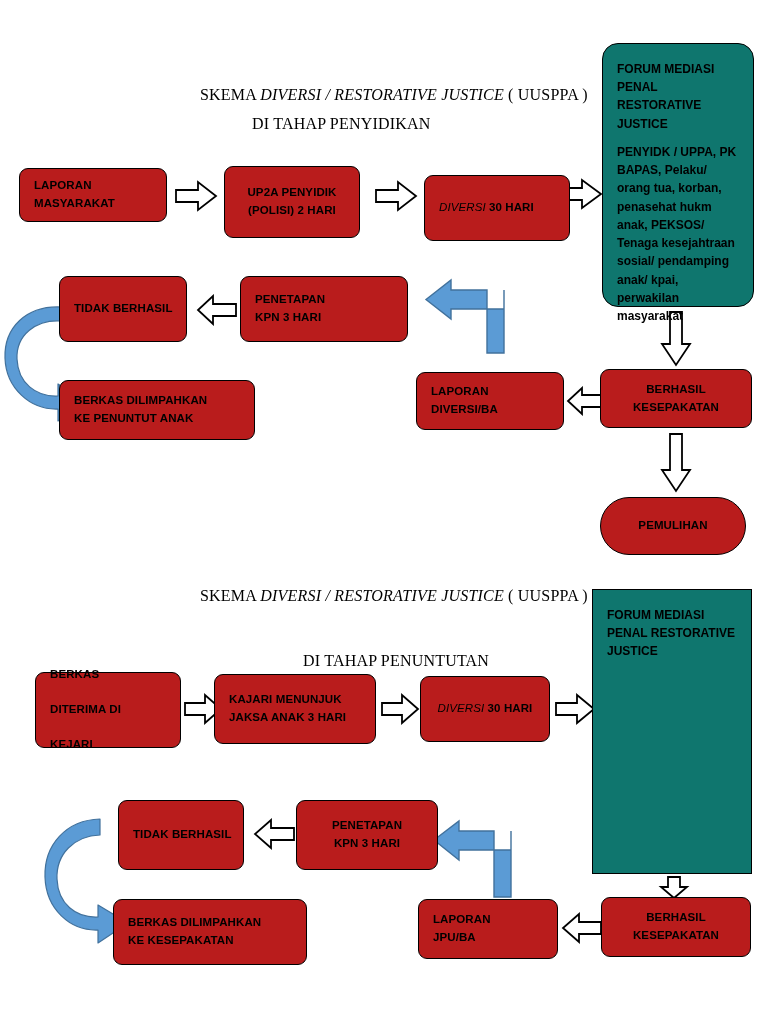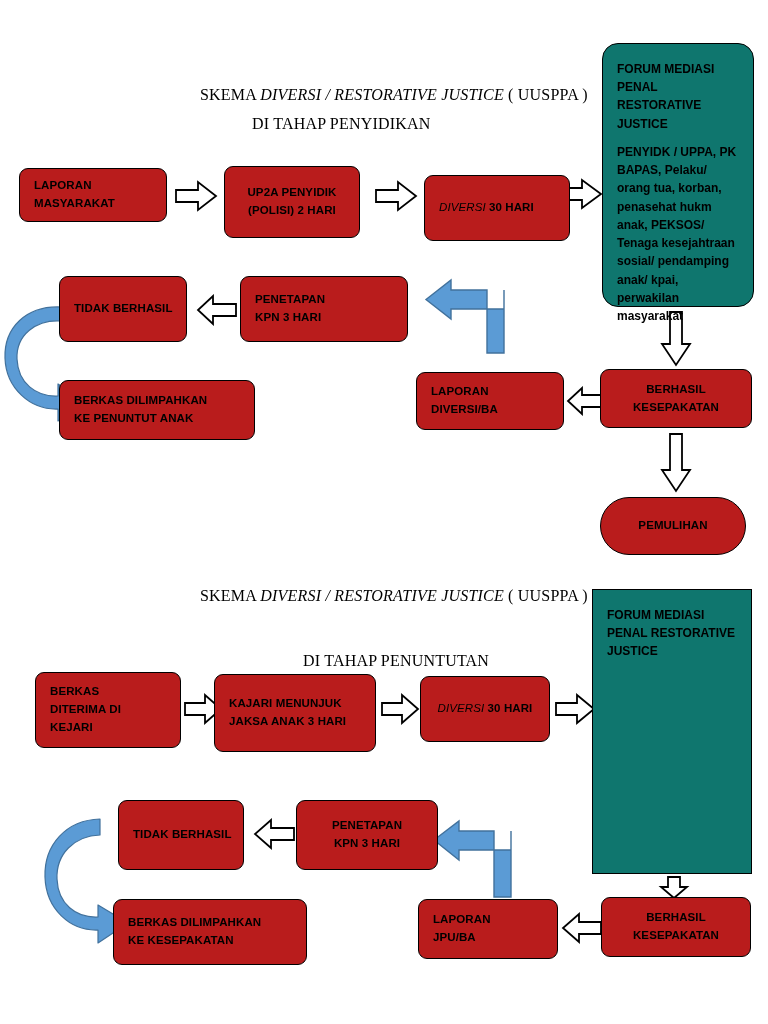--- a/index.html
+++ b/index.html
@@ -175,7 +175,7 @@
     <span class="gap"></span>
   </div>
 
-  <div class="box pad" style="left:35px;top:672px;width:146px;height:76px;">
+  <div class="box pad" style="left:35px;top:672px;width:146px;height:76px;gap:17px;">
     <span class="ln">BERKAS</span>
     <span class="ln">DITERIMA DI</span>
     <span class="ln">KEJARI</span>

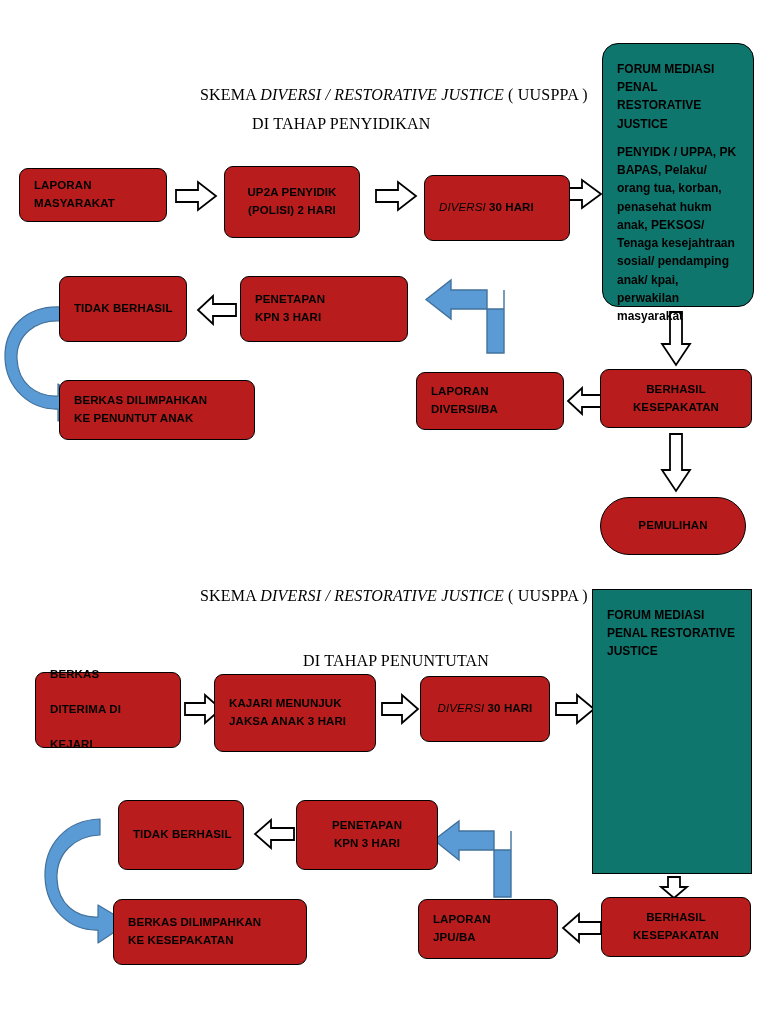--- a/index.html
+++ b/index.html
@@ -181,7 +181,7 @@
     <span class="ln">KEJARI</span>
   </div>
 
-  <div class="box pad" style="left:214px;top:674px;width:162px;height:78px;">
+  <div class="box pad" style="left:214px;top:674px;width:162px;height:70px;">
     <span class="ln">KAJARI MENUNJUK</span>
     <span class="ln">JAKSA ANAK 3 HARI</span>
   </div>

